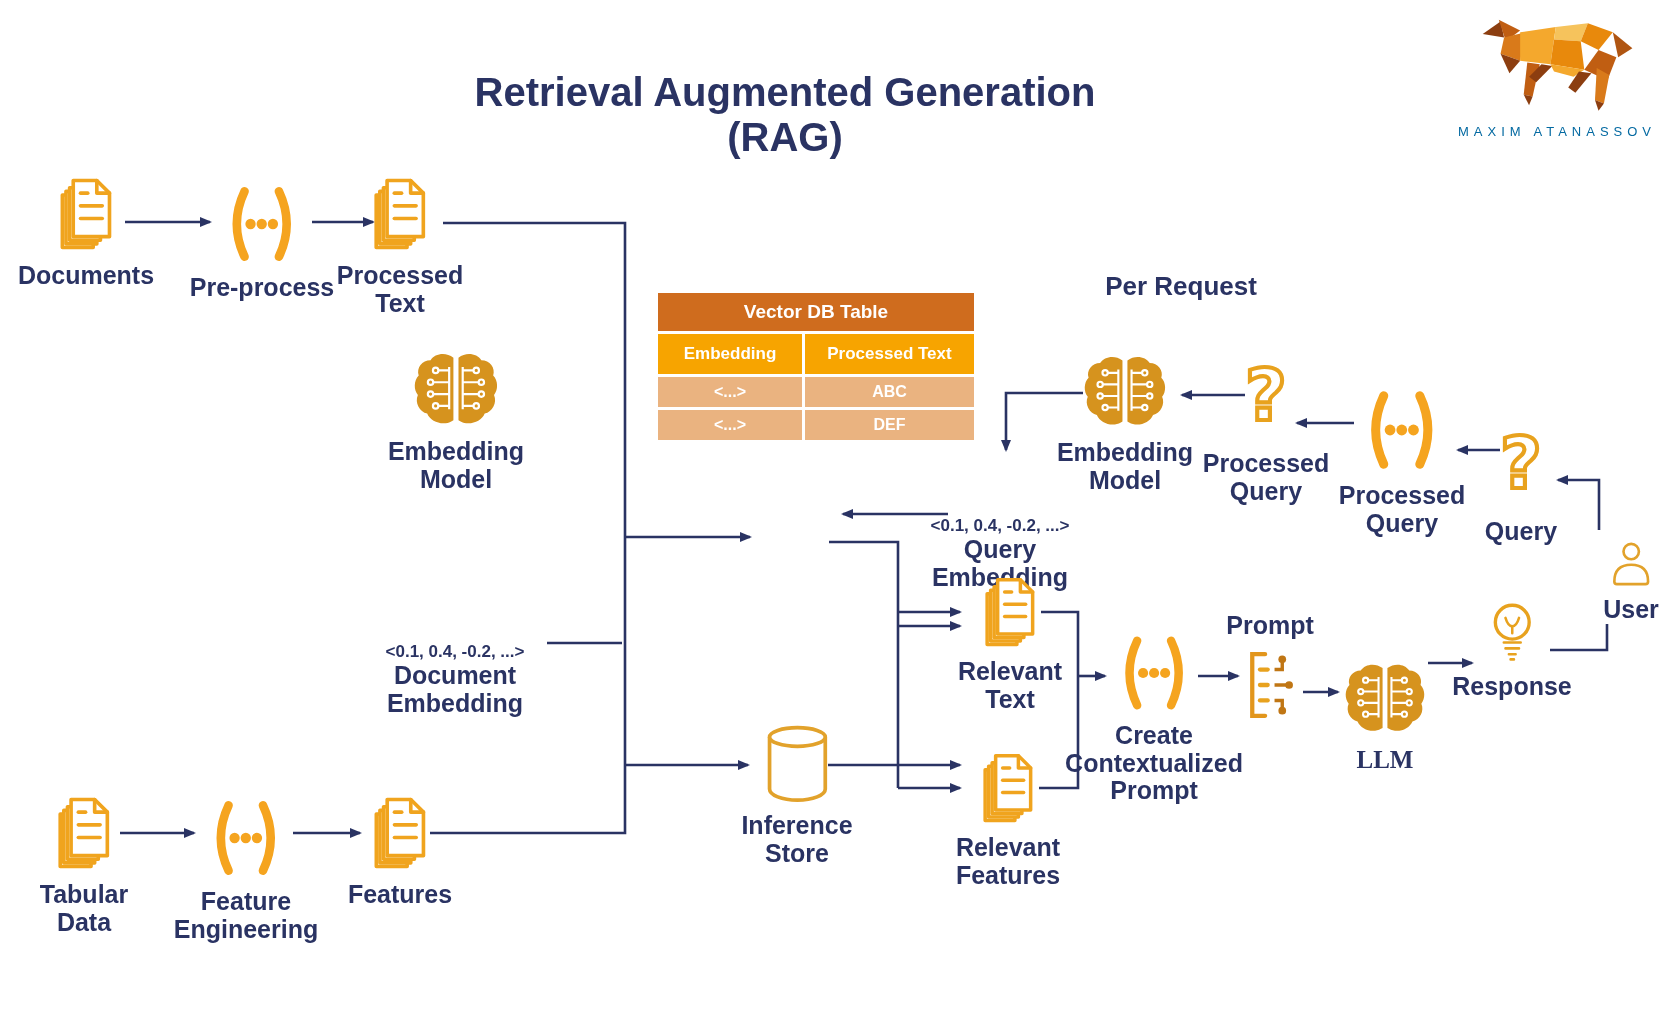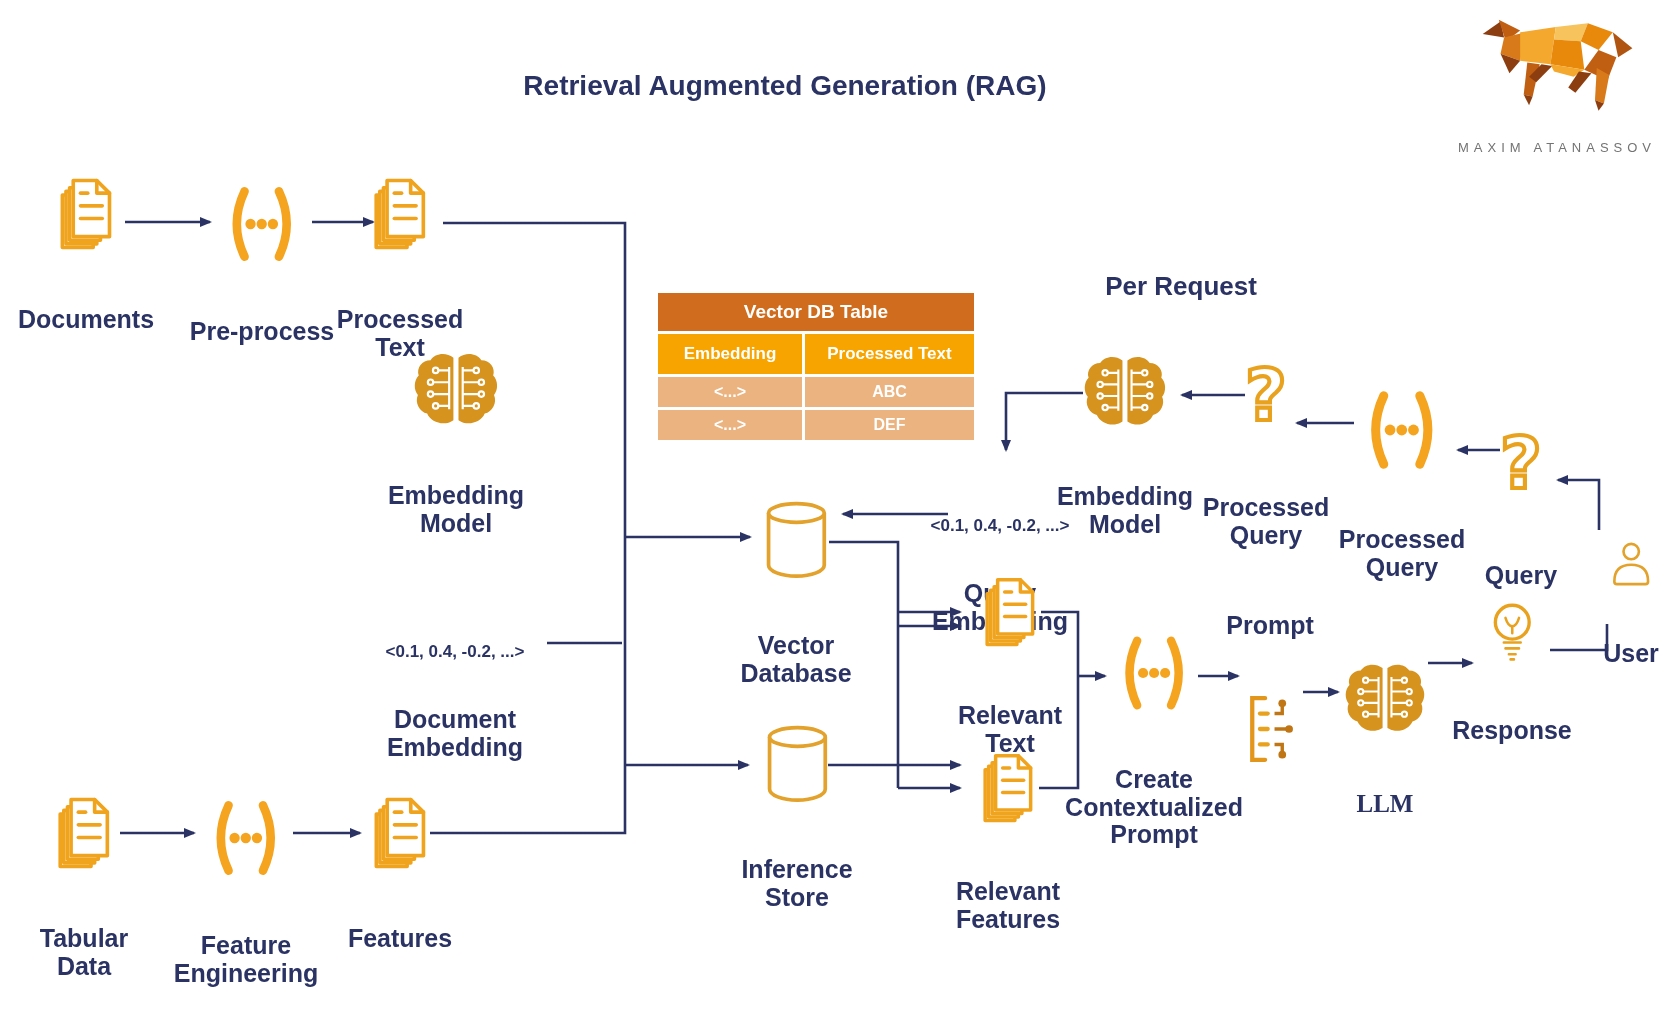--- a/index.html
+++ b/index.html
@@ -15,7 +15,7 @@
   .textnode .lbl{margin-top:0;}
   .lbl-first .lbl{margin-top:0;margin-bottom:8px;}
   #page-title{position:absolute;left:465px;top:70px;width:640px;text-align:center;
-       font-size:28px;font-weight:700;color:#2A3363;z-index:2;}
+       font-size:40px;font-weight:700;color:#2A3363;z-index:2;}
   .section-label{position:absolute;transform:translateX(-50%);font-size:26px;
        font-weight:700;color:#2A3363;z-index:2;}
   

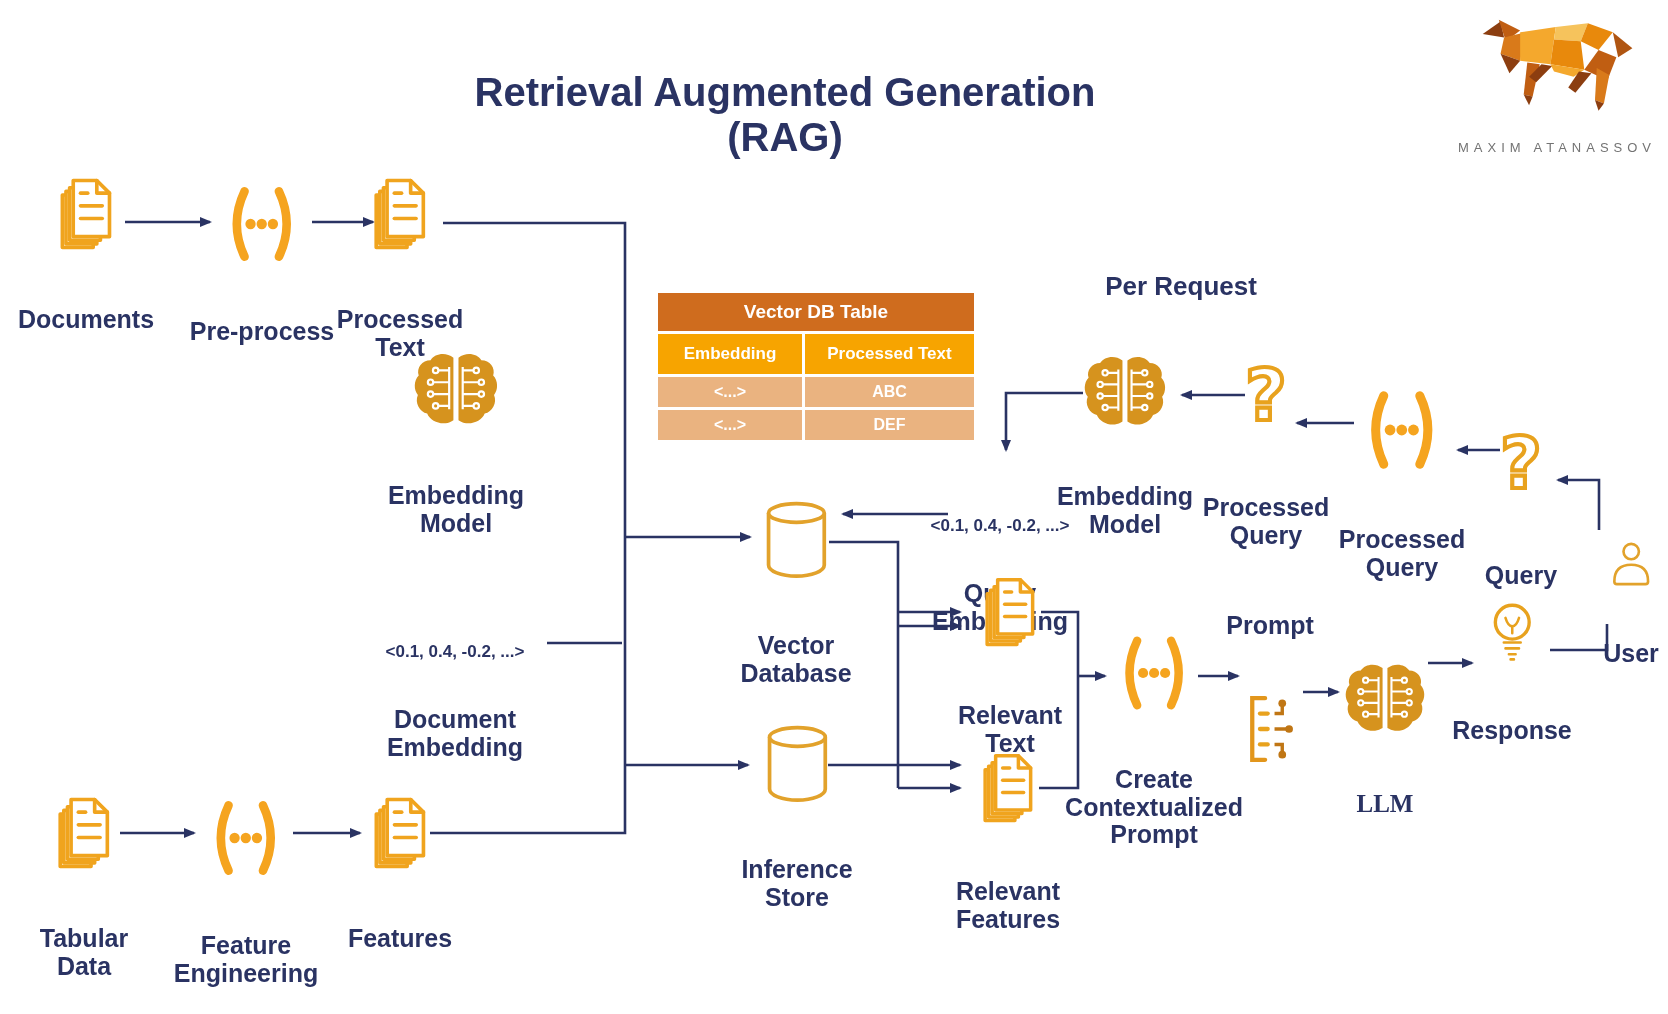--- a/index.html
+++ b/index.html
@@ -30,7 +30,7 @@
   .c-right{flex:1;}
   
   #logo{position:absolute;left:1458px;top:18px;width:192px;z-index:2;text-align:center;}
-  #logo-text{margin-top:20px;font-size:13px;letter-spacing:5px;color:#737373;
+  #logo-text{margin-top:4px;font-size:13px;letter-spacing:5px;color:#0369a1;
        font-weight:400;white-space:nowrap;}
 </style>
 </head>

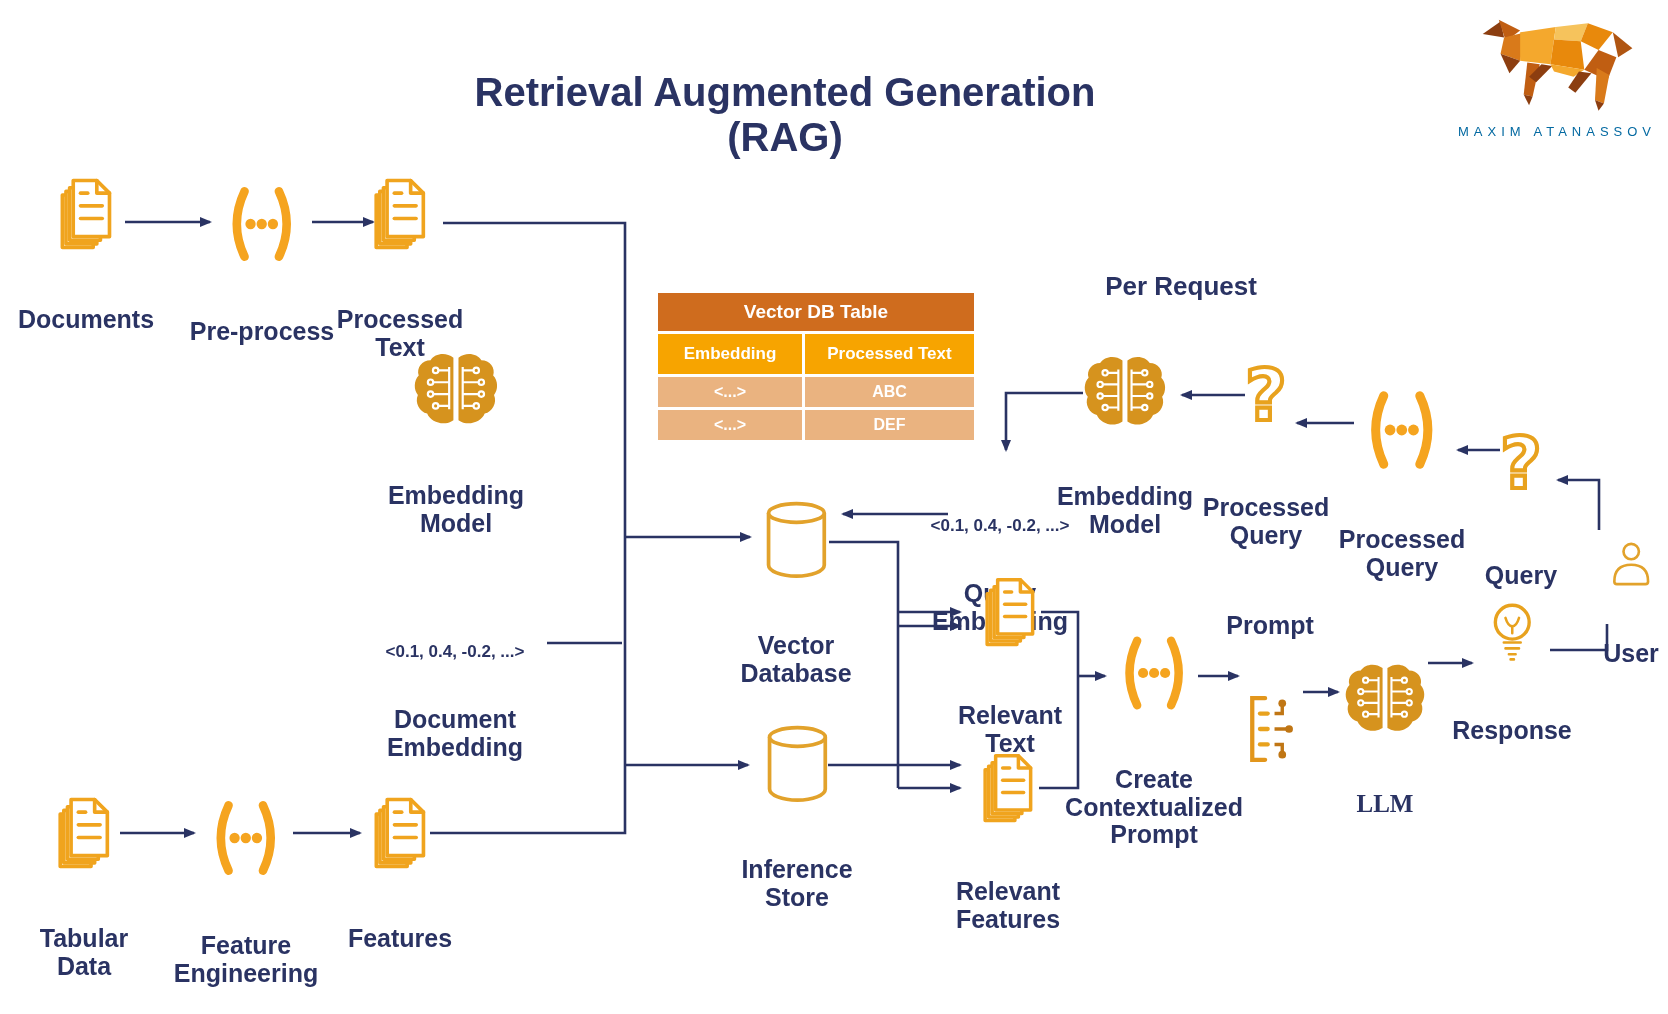--- a/index.html
+++ b/index.html
@@ -7,7 +7,7 @@
           font-family:"Liberation Sans",sans-serif;overflow:hidden;}
   #wires{position:absolute;left:0;top:0;z-index:1;}
   .node{position:absolute;display:flex;flex-direction:column;align-items:center;
-        transform:translateX(-50%);z-index:2;gap:44px;}
+        transform:translateX(-50%);z-index:2;}
   .lbl{font-weight:700;font-size:25px;line-height:1.1;color:#2A3363;
        text-align:center;white-space:nowrap;margin-top:10px;}
   .lbl span{display:block;}

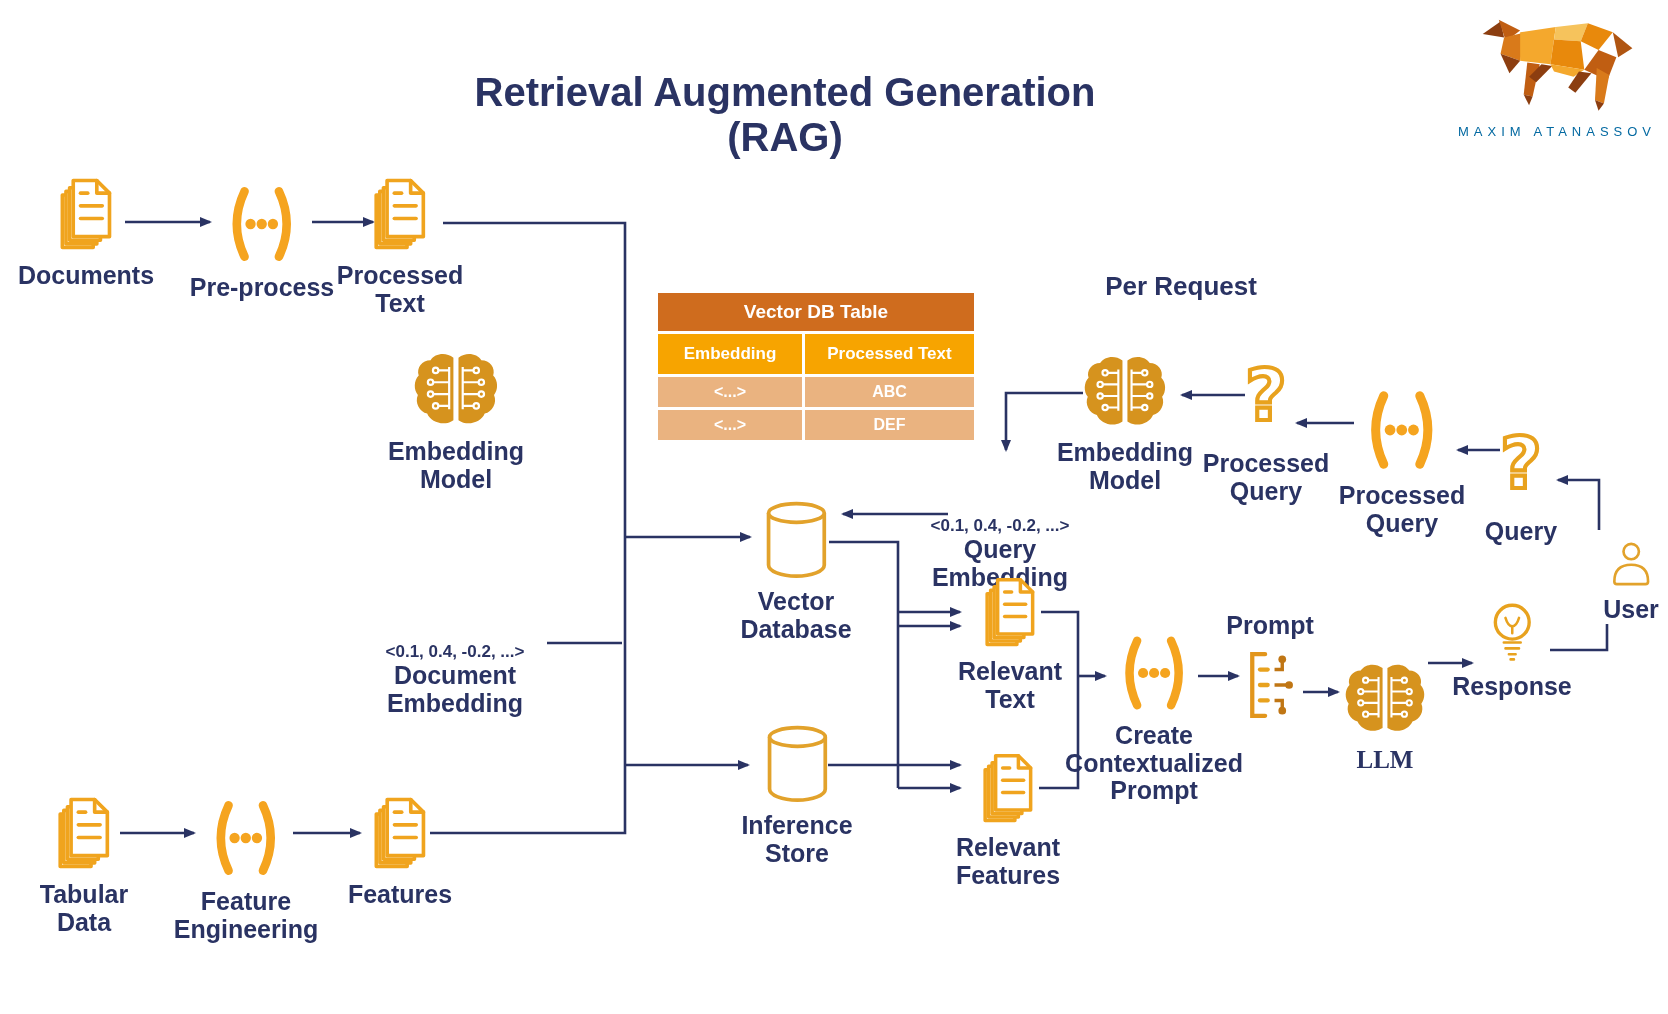--- a/index.html
+++ b/index.html
@@ -277,15 +277,6 @@
     <div class="lbl">Features</div>
   </div>
 
-  <div class="node" style="left:796px;top:500px;">
-    <svg width="68" height="78">
-        <use href="#cylinder"></use>
-      </svg>
-    <div class="lbl">
-      <span>Vector</span>
-      <span>Database</span>
-    </div>
-  </div>
 
   <div class="node" style="left:797px;top:724px;">
     <svg width="68" height="78">

